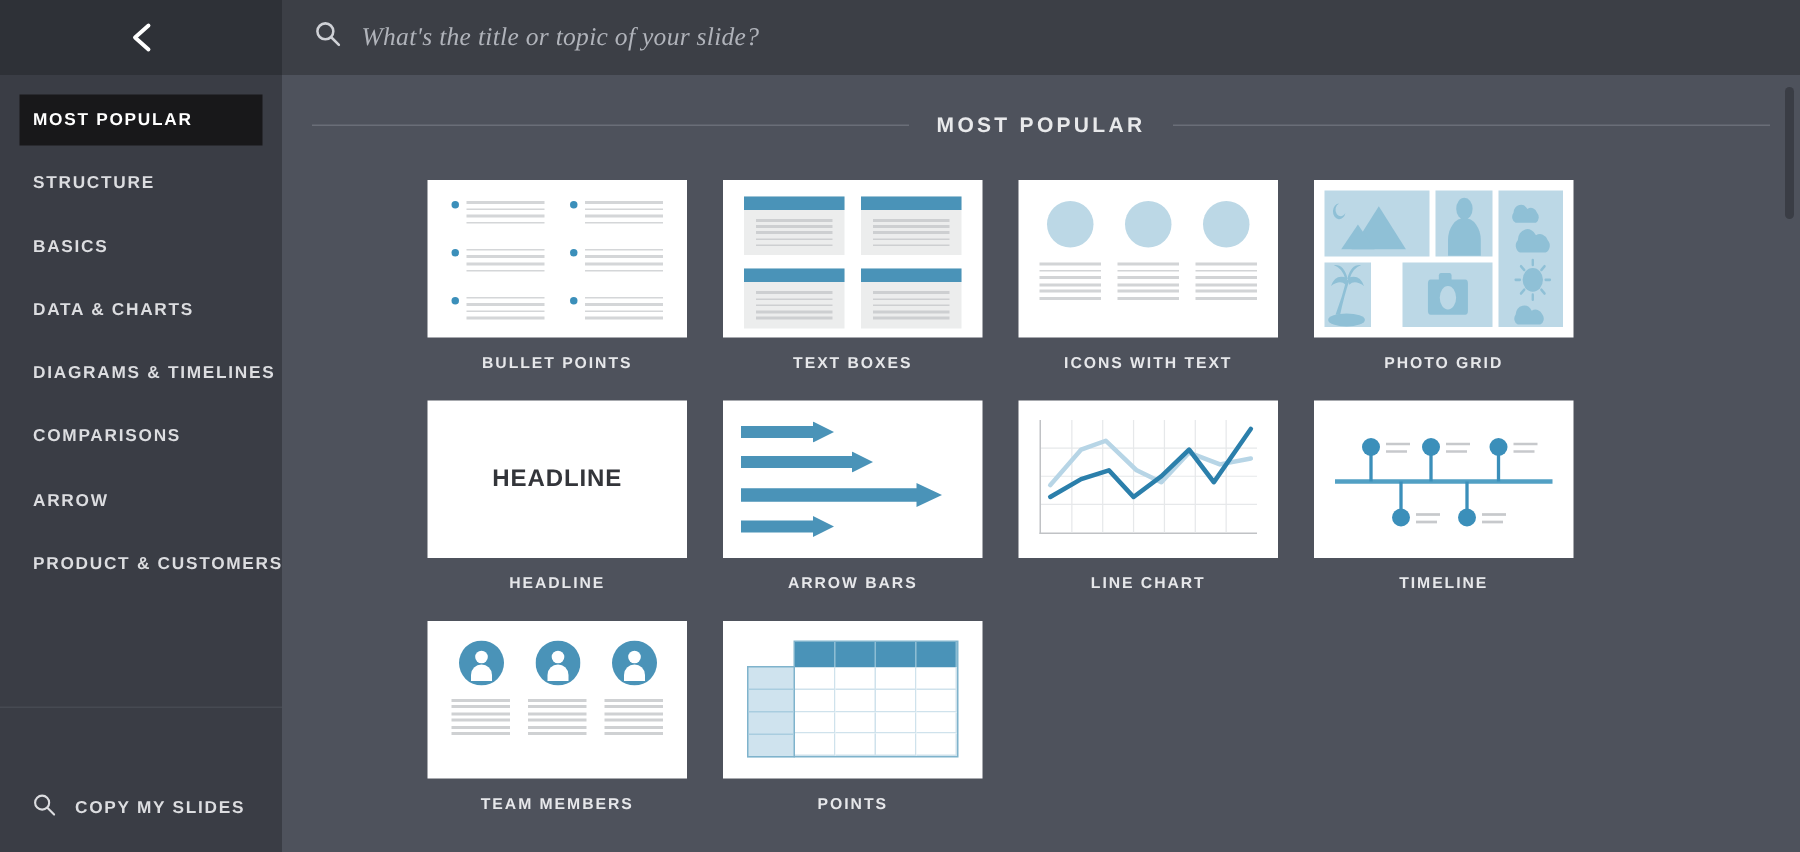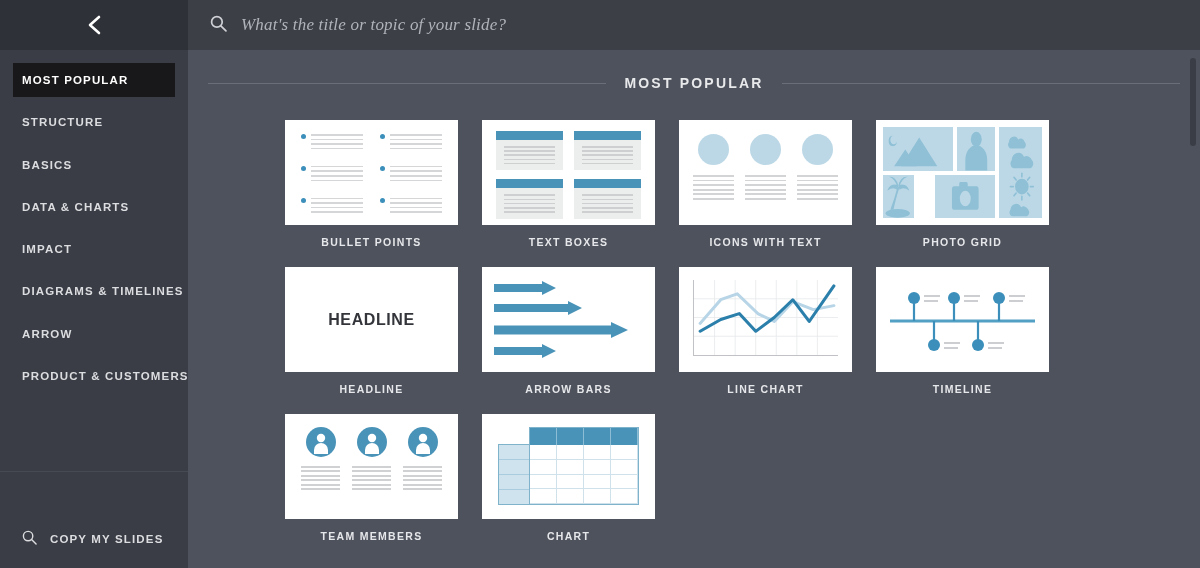--- a/index.html
+++ b/index.html
@@ -232,9 +232,6 @@
         </div>
       <div class="nav-item">
           <span>DATA &amp; CHARTS</span>
-        </div>
-      <div class="nav-item">
-          <span>IMPACT</span>
         </div>
       <div class="nav-item">
           <span>DIAGRAMS &amp; TIMELINES</span>

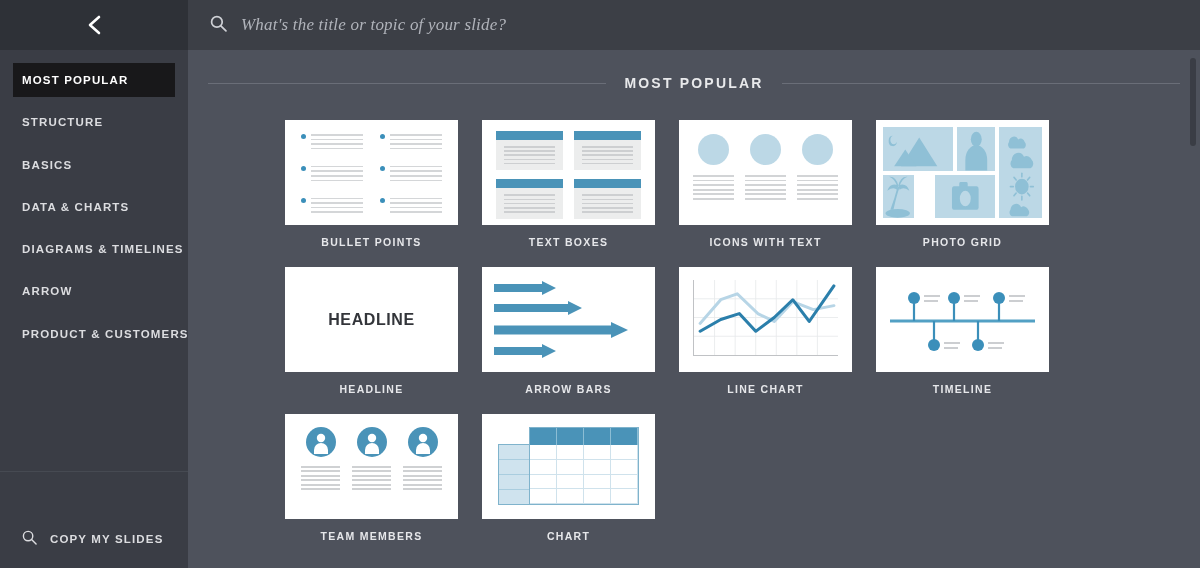--- a/index.html
+++ b/index.html
@@ -235,6 +235,9 @@
         </div>
       <div class="nav-item">
           <span>DIAGRAMS &amp; TIMELINES</span>
+        </div>
+      <div class="nav-item">
+          <span>COMPARISONS</span>
         </div>
       <div class="nav-item">
           <span>ARROW</span>

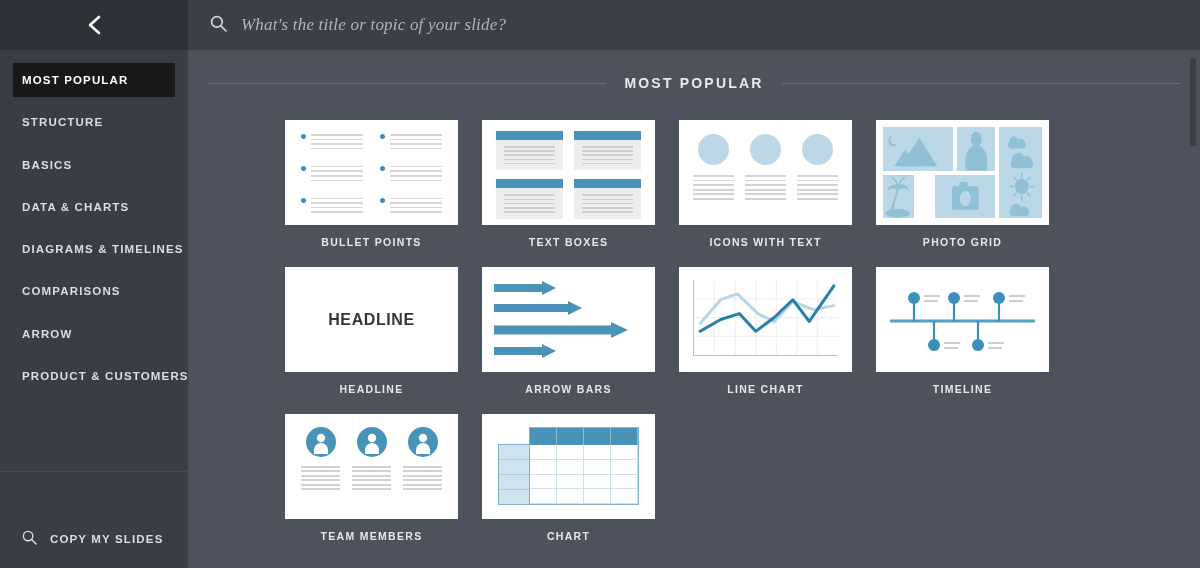--- a/index.html
+++ b/index.html
@@ -699,7 +699,7 @@
               </div>
             </div>
           </div>
-          <div class="card-label">CHART</div>
+          <div class="card-label">POINTS</div>
         </div>
       </div>
 

